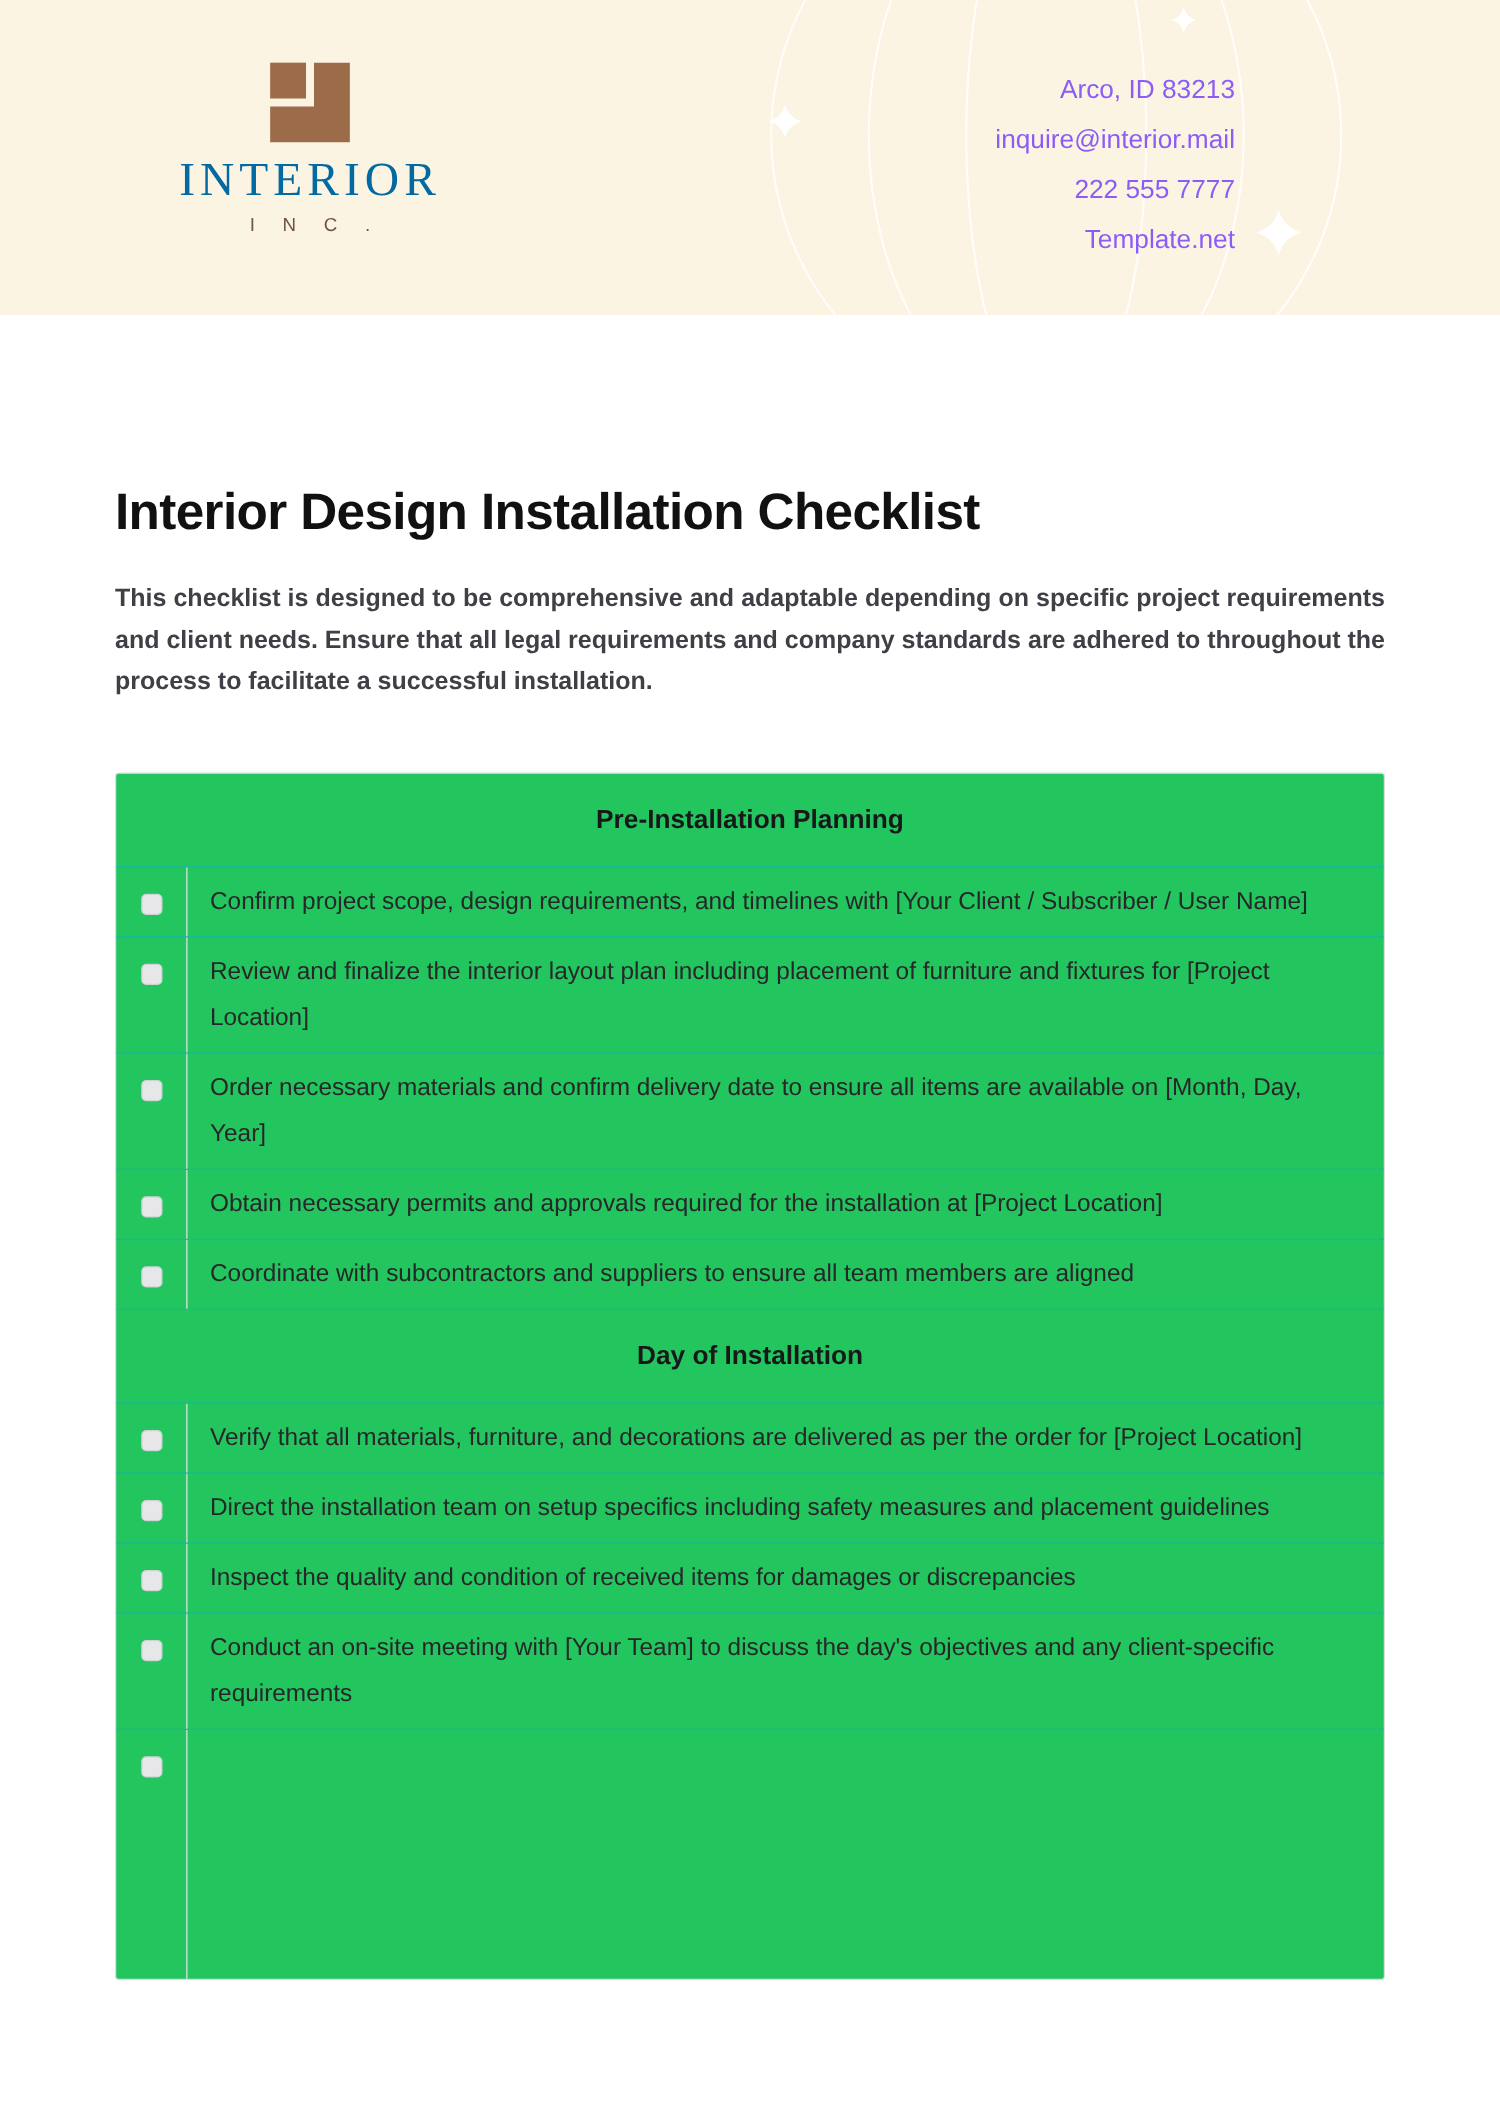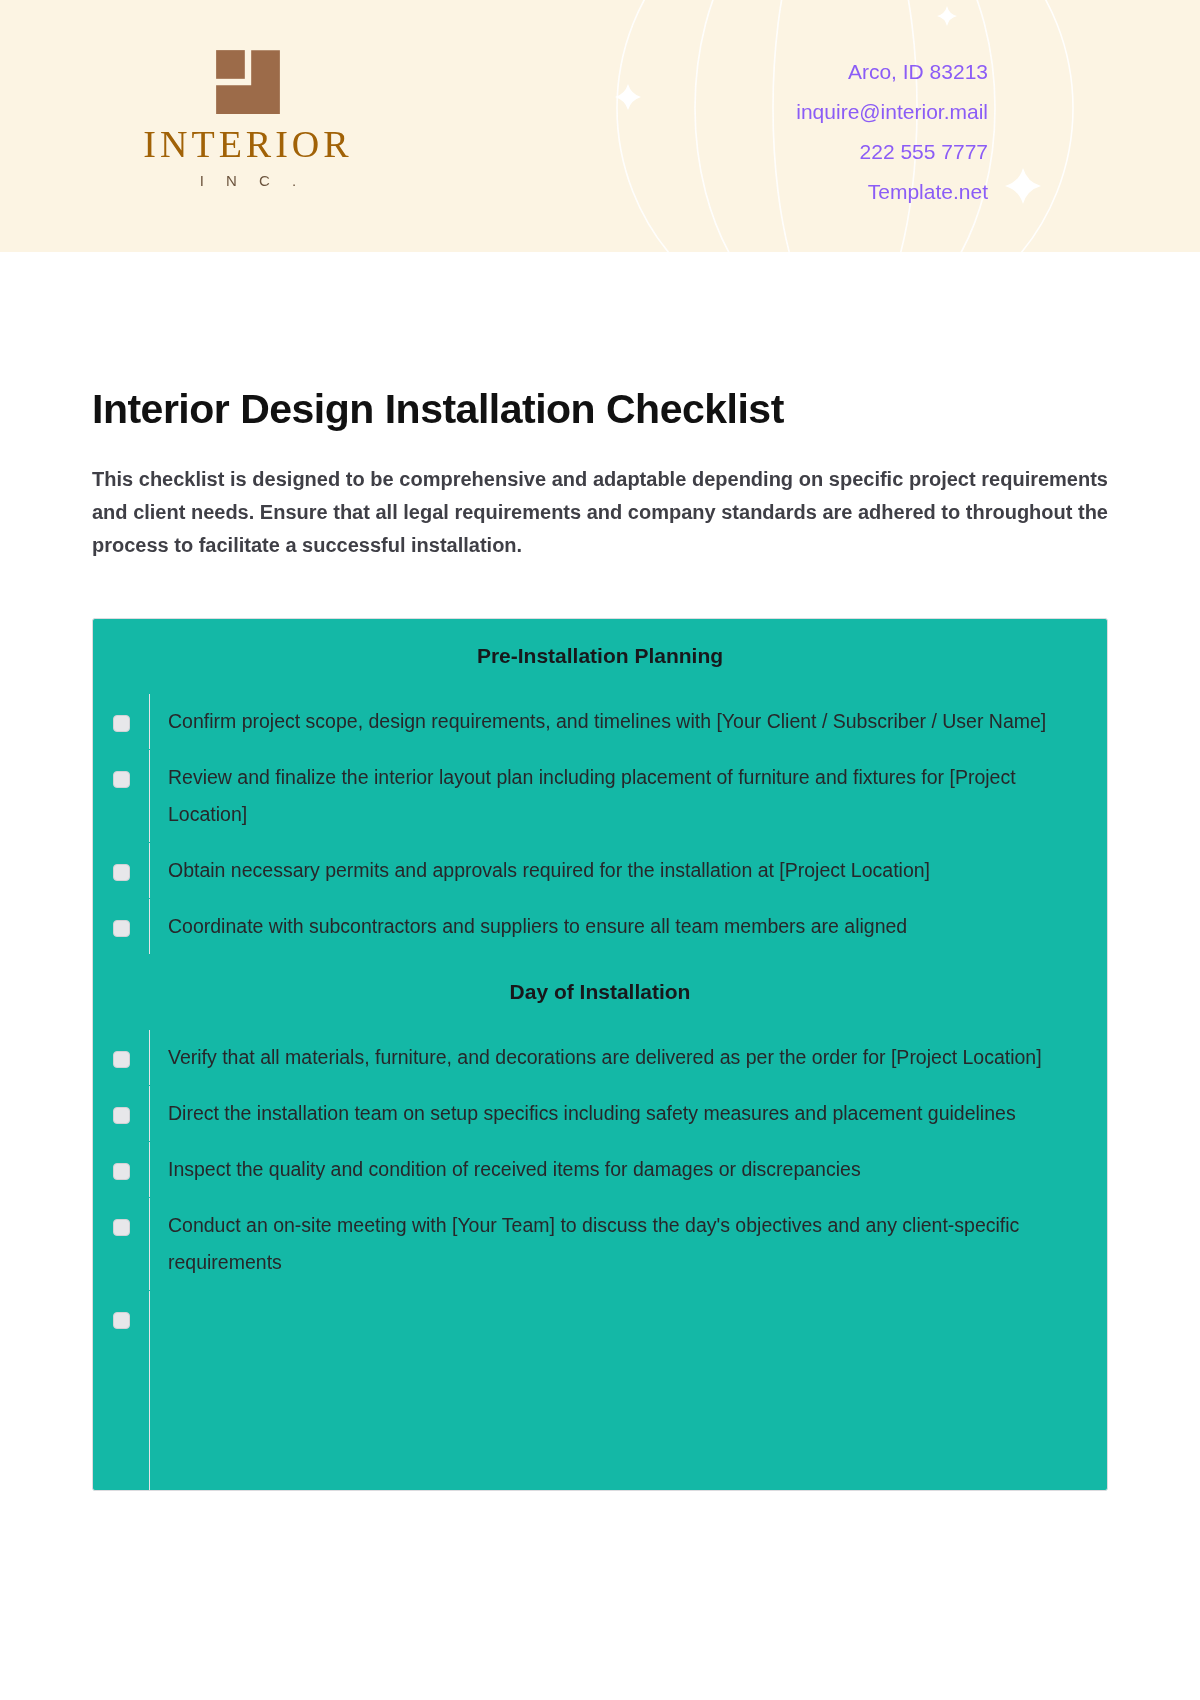--- a/index.html
+++ b/index.html
@@ -21,7 +21,7 @@
   .logo-icon { width:68px; height:68px; margin:0 auto 8px auto; display:block; }
   .brand-name {
     font-family:"Liberation Serif", serif; font-size:38px; letter-spacing:4px;
-    color:#a16207; font-weight:500; line-height:1.1;
+    color:#0369a1; font-weight:500; line-height:1.1;
   }
   .brand-sub {
     font-size:15px; letter-spacing:9px; color:#6d553f; margin-top:6px;

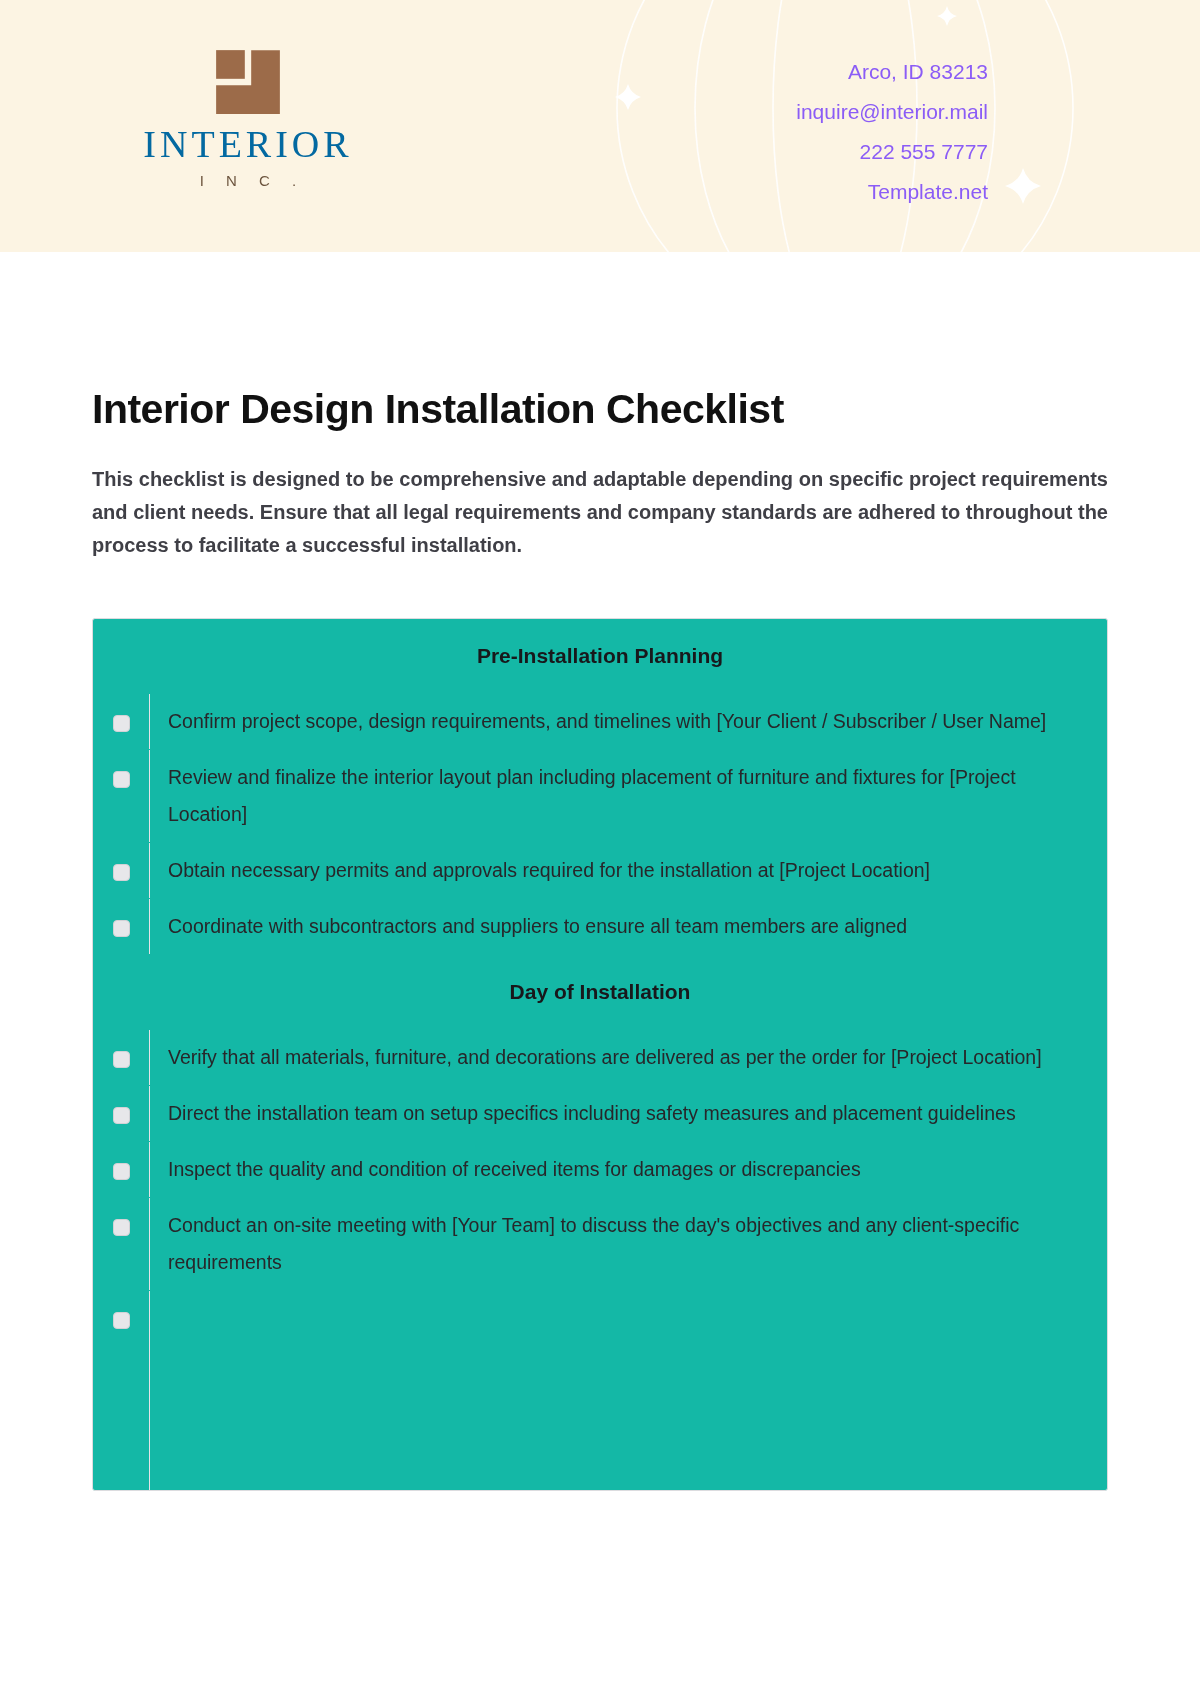--- a/index.html
+++ b/index.html
@@ -47,7 +47,7 @@
   
   .ctable {
     margin-top:56px; border:1px solid #dcdcdf; border-radius:3px;
-    background:#14b8a6;
+    background:#22c55e;
   }
   .ctable > * + * { border-top:1px solid #14b8a6; }
   .section-header {

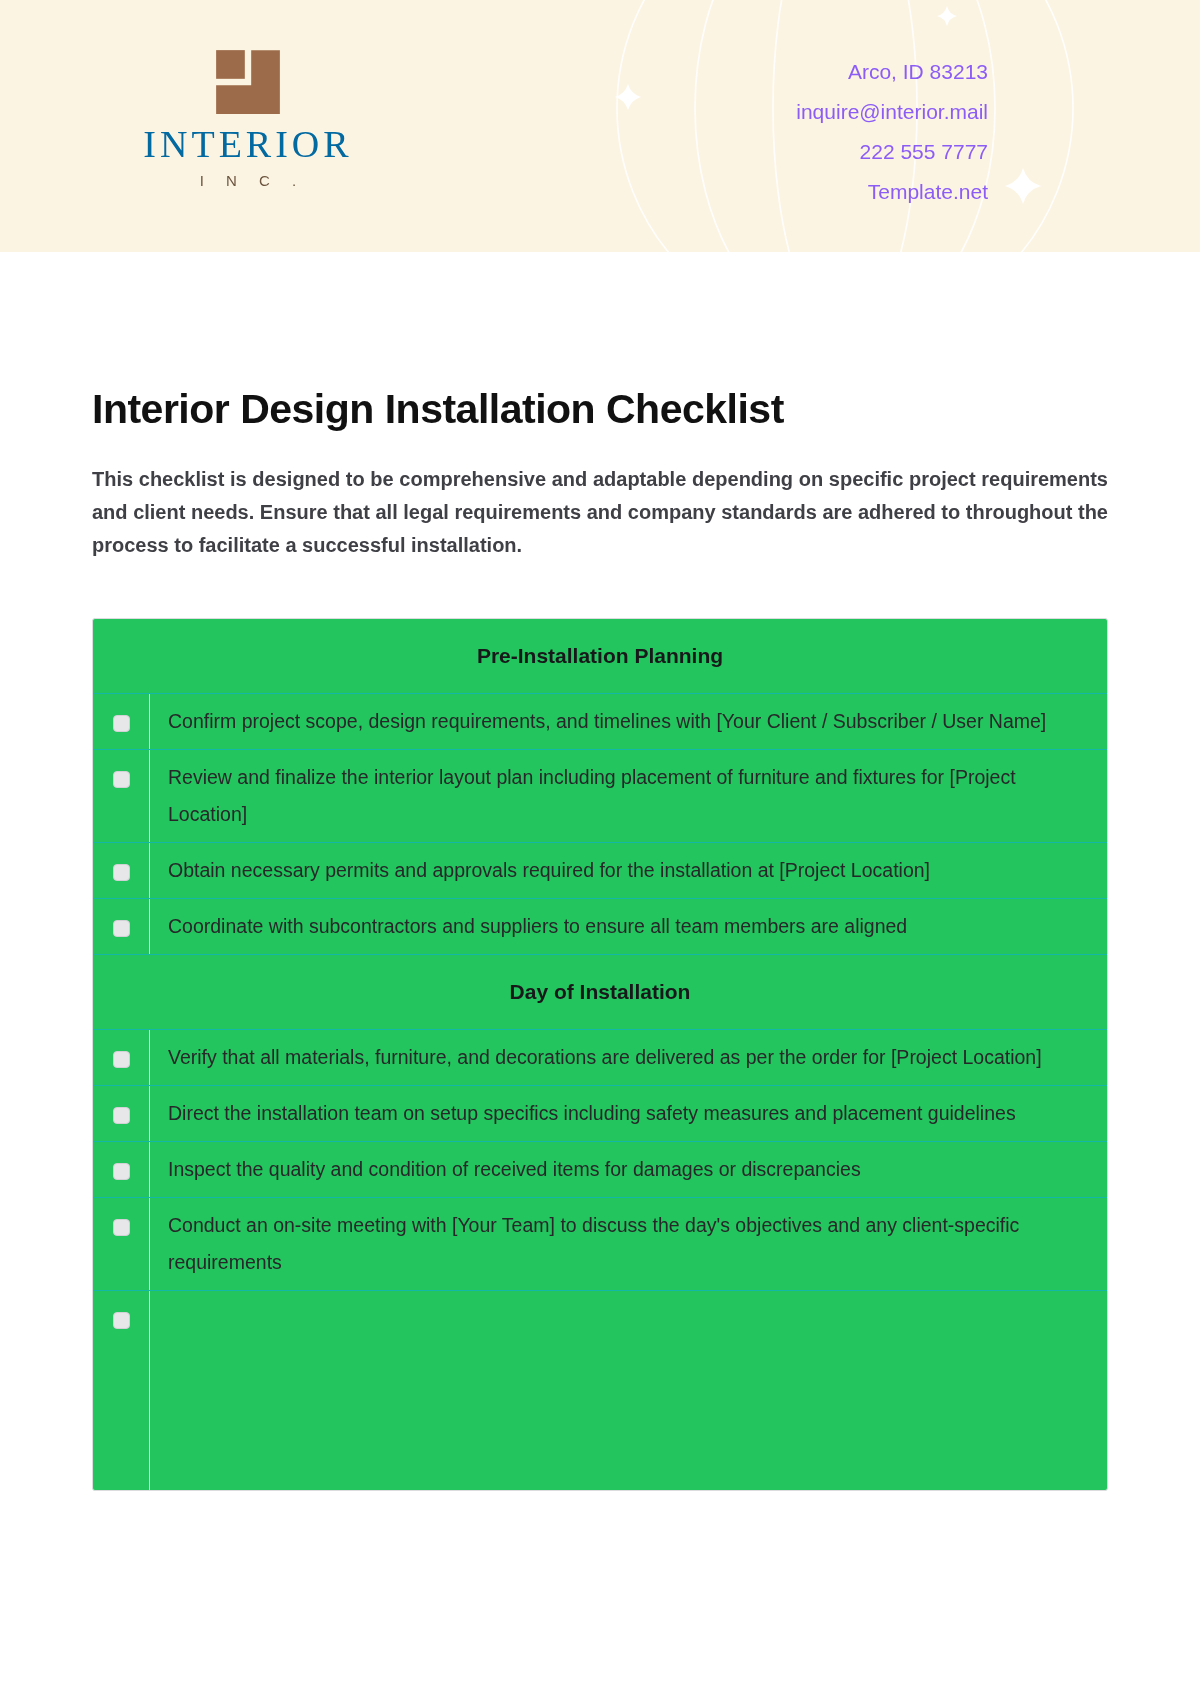--- a/index.html
+++ b/index.html
@@ -131,6 +131,12 @@
           <div class="cb-cell">
             <span class="checkbox"></span>
           </div>
+          <div class="txt">Order necessary materials and confirm delivery date to ensure all items are available on [Month, Day, Year]</div>
+        </div>
+        <div class="row">
+          <div class="cb-cell">
+            <span class="checkbox"></span>
+          </div>
           <div class="txt">Obtain necessary permits and approvals required for the installation at [Project Location]</div>
         </div>
         <div class="row">

